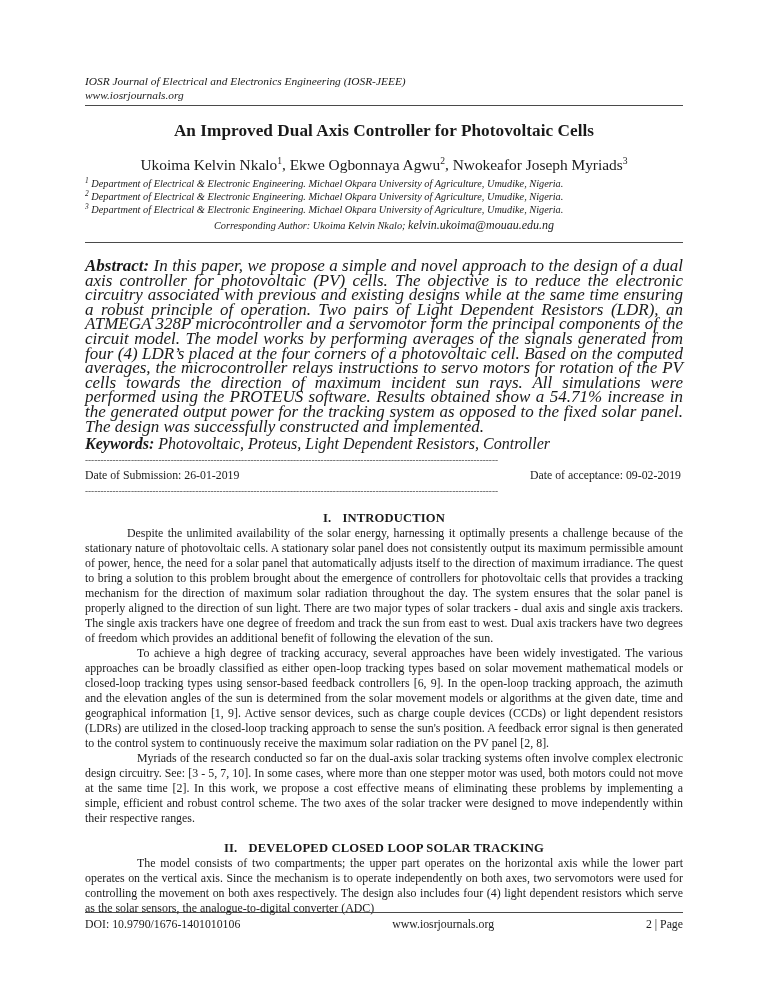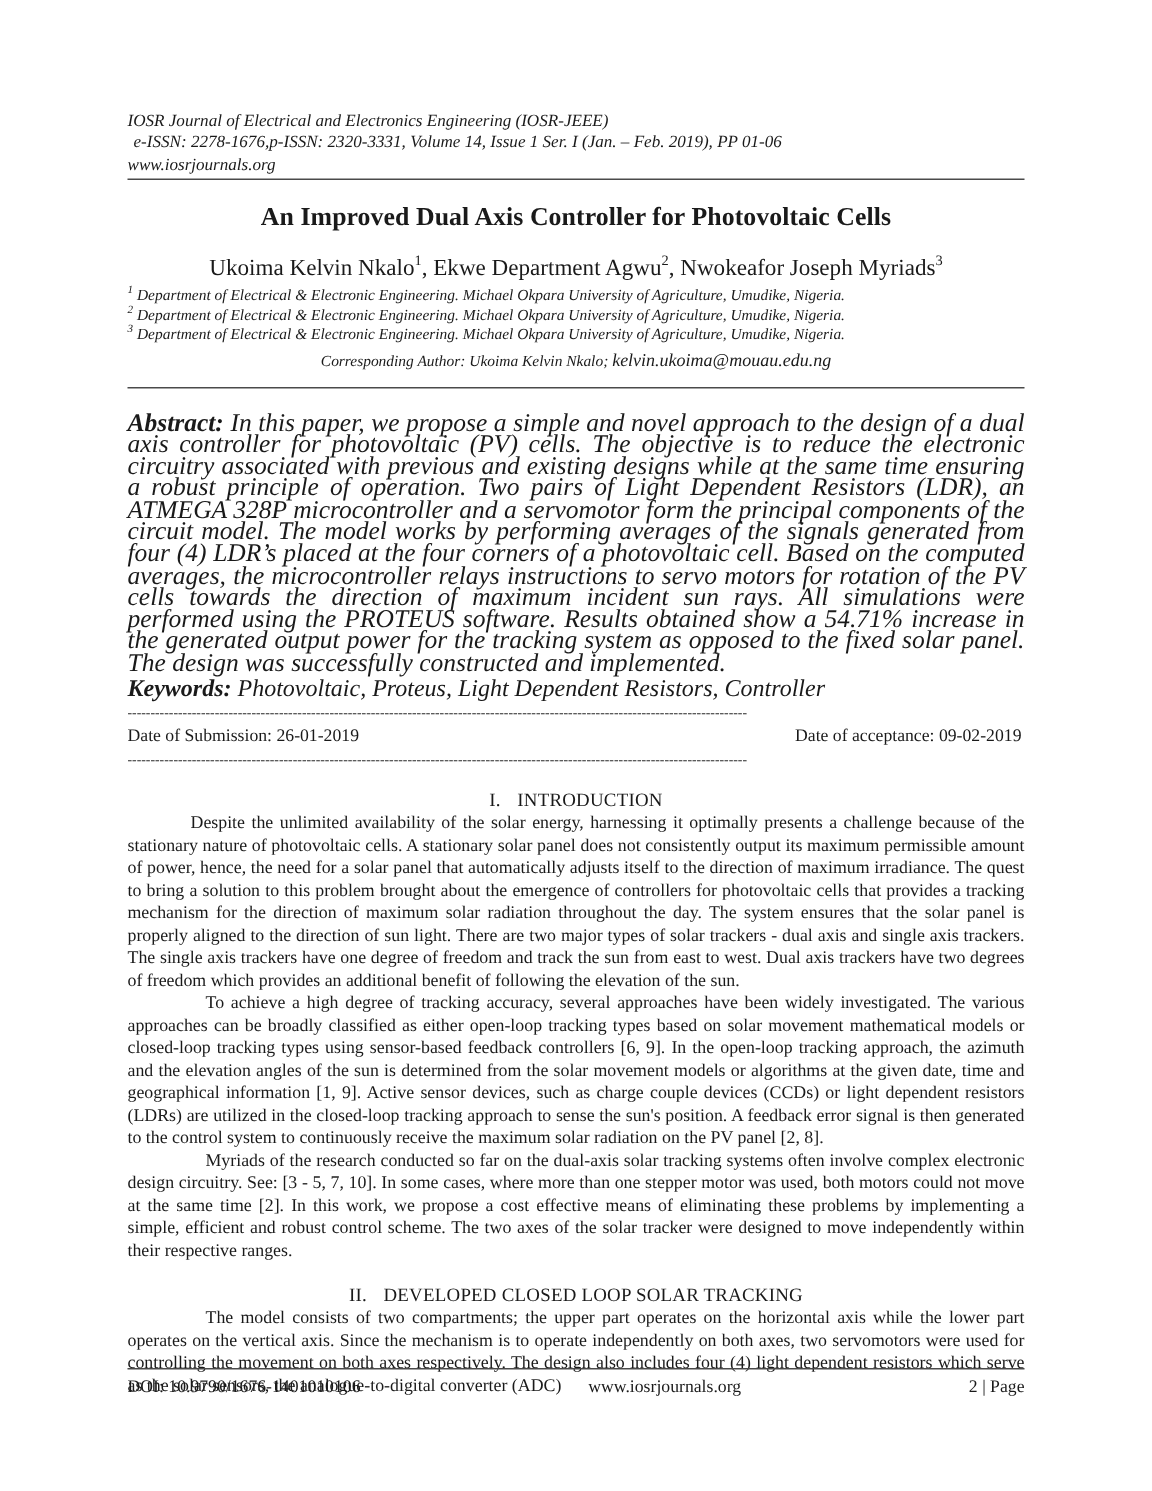--- a/index.html
+++ b/index.html
@@ -183,7 +183,6 @@
 
   <div class="journal-header">
     <div class="jh-line1">IOSR Journal of Electrical and Electronics Engineering (IOSR-JEEE)</div>
-    <div class="jh-line2">e-ISSN: 2278-1676,p-ISSN: 2320-3331, Volume 14, Issue 1 Ser. I (Jan. – Feb. 2019), PP 01-06</div>
     <div class="jh-line3">www.iosrjournals.org</div>
   </div>
 

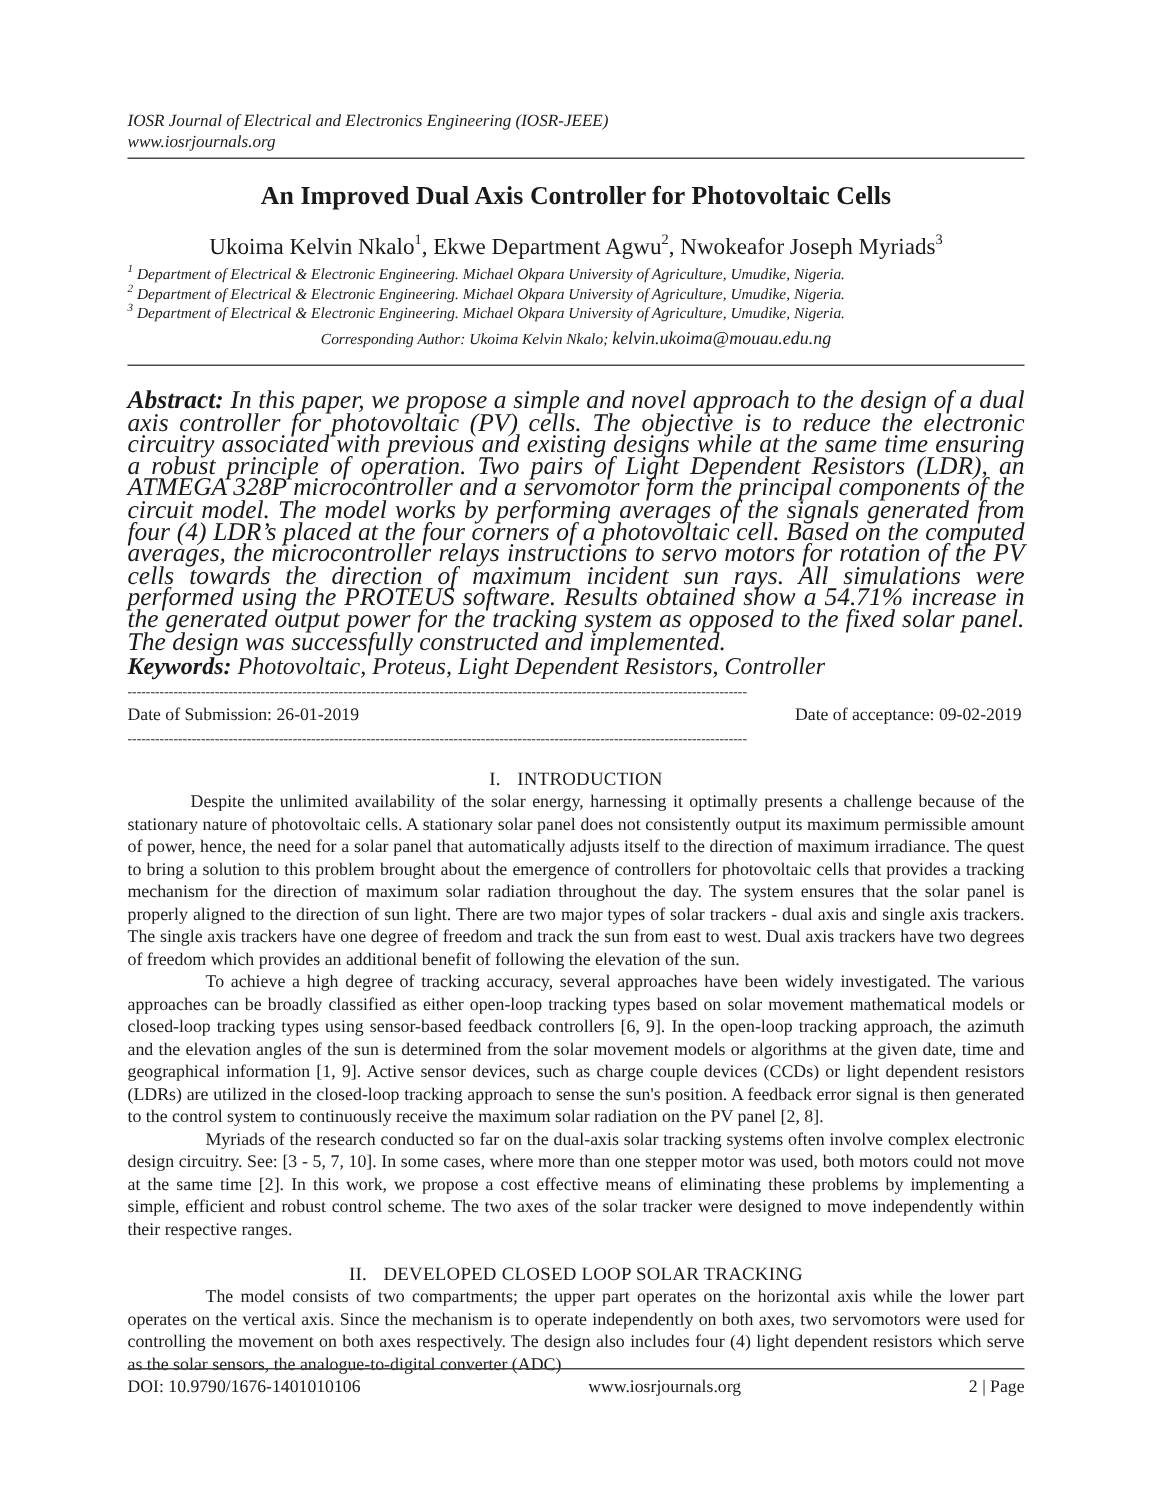--- a/index.html
+++ b/index.html
@@ -188,7 +188,7 @@
 
   <h1 class="paper-title">An Improved Dual Axis Controller for Photovoltaic Cells</h1>
 
-  <div class="authors"><span>Ukoima Kelvin Nkalo</span><sup>1</sup><span>, </span><span>Ekwe Department Agwu</span><sup>2</sup><span>, </span><span>Nwokeafor Joseph Myriads</span><sup>3</sup></div>
+  <div class="authors"><span>Ukoima Kelvin Nkalo</span><sup>1</sup><span>, </span><span>Ekwe Ogbonnaya Agwu</span><sup>2</sup><span>, </span><span>Nwokeafor Joseph Myriads</span><sup>3</sup></div>
 
   <div class="affiliations">
     <p class="aff"><sup>1</sup> <span>Department of Electrical &amp; Electronic Engineering. Michael Okpara University of Agriculture, Umudike, Nigeria.</span></p>

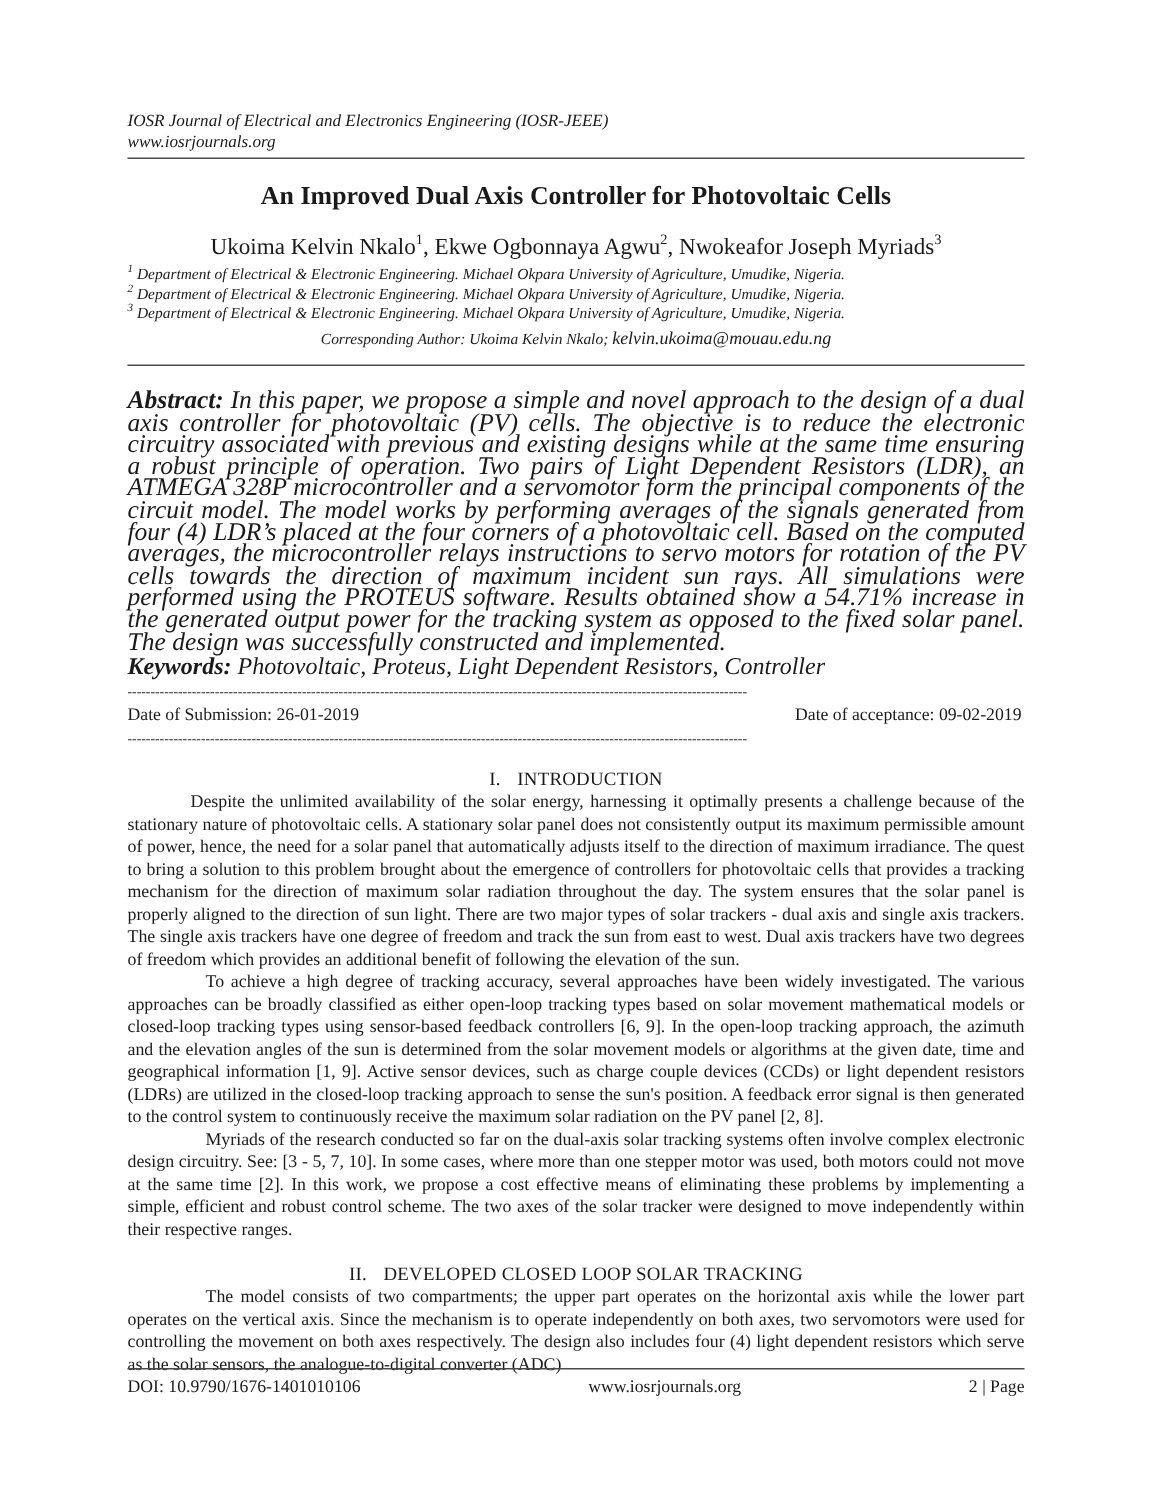--- a/index.html
+++ b/index.html
@@ -135,7 +135,7 @@
   
   .section-heading {
     text-align: center;
-    font-weight: normal;
+    font-weight: bold;
     font-size: 12.6px;
     line-height: 16px;
     margin: 14px 0 0 0;

